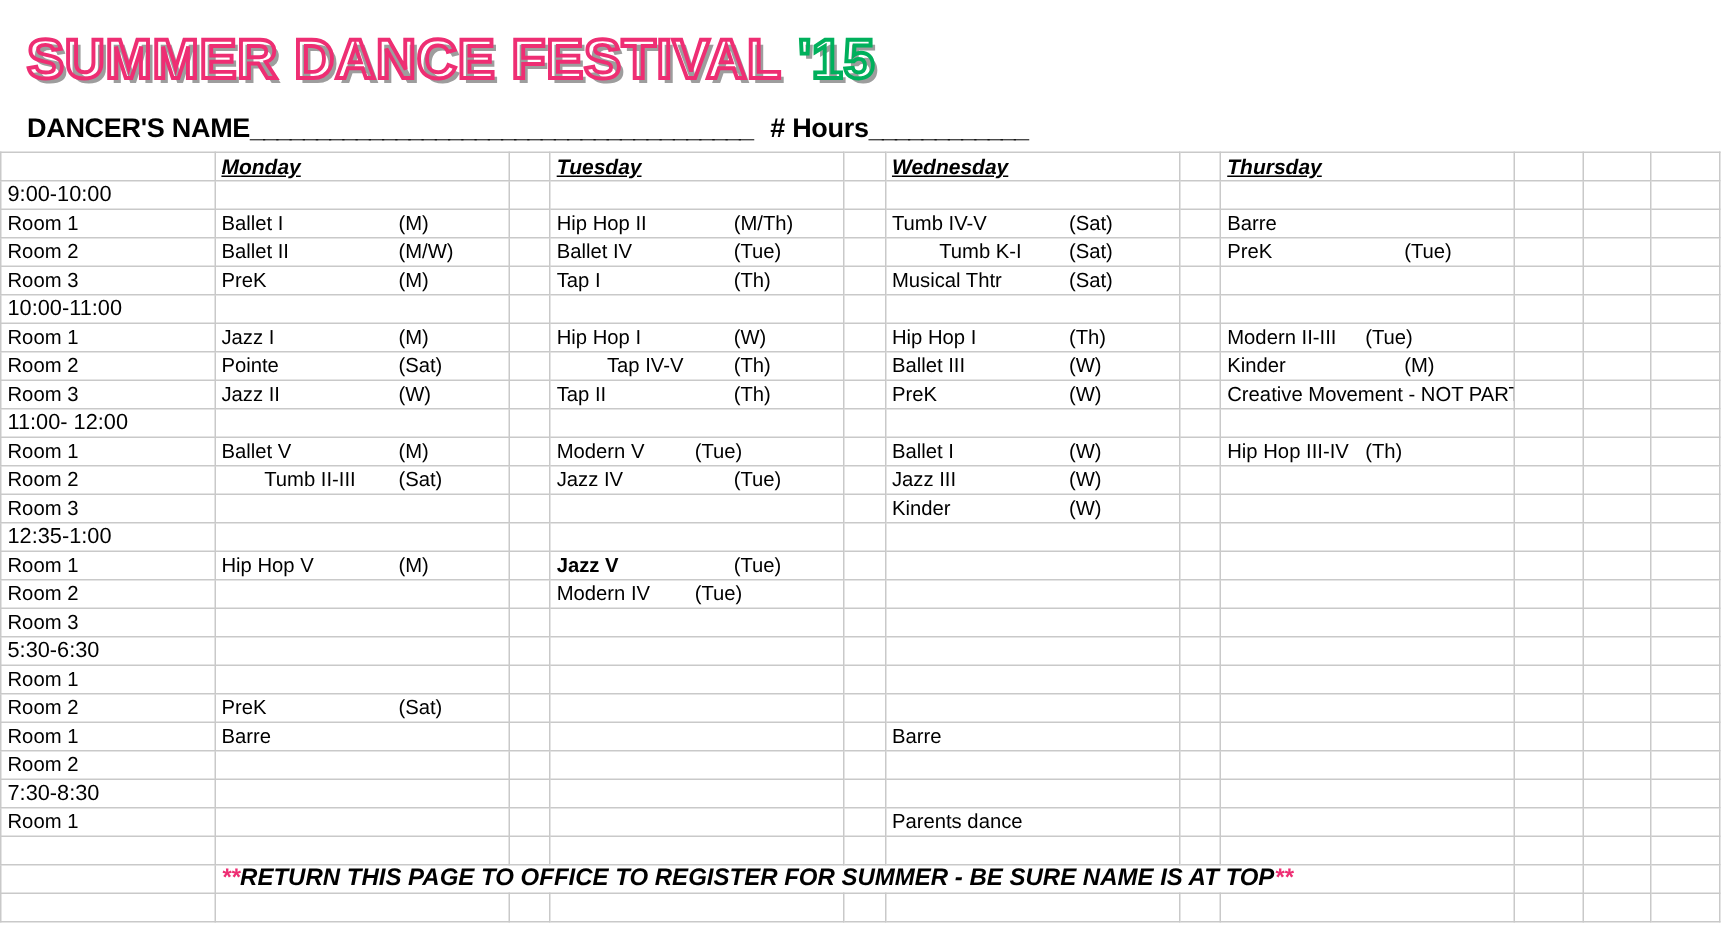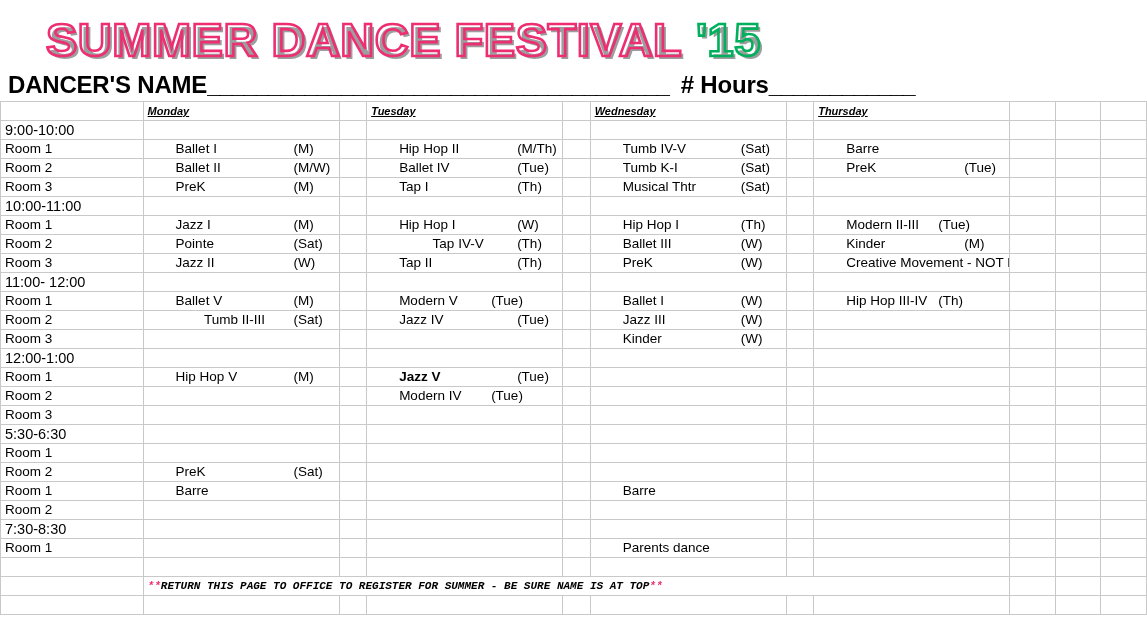--- a/index.html
+++ b/index.html
@@ -28,7 +28,7 @@
     position: absolute;
     left: 18px;
     top: 12px;
-    font-size: 47px;
+    font-size: 37px;
     line-height: 56px;
     font-weight: bold;
     letter-spacing: 0.5px;
@@ -36,7 +36,6 @@
     -webkit-text-stroke: 2.6px #ee2e73;
     color: transparent;
     text-shadow: 3px 3px 0 rgba(140,140,140,0.85);
-    margin-left: 28px;
   }
   #festival-title .yr {
     -webkit-text-stroke: 2.6px #00b05c;

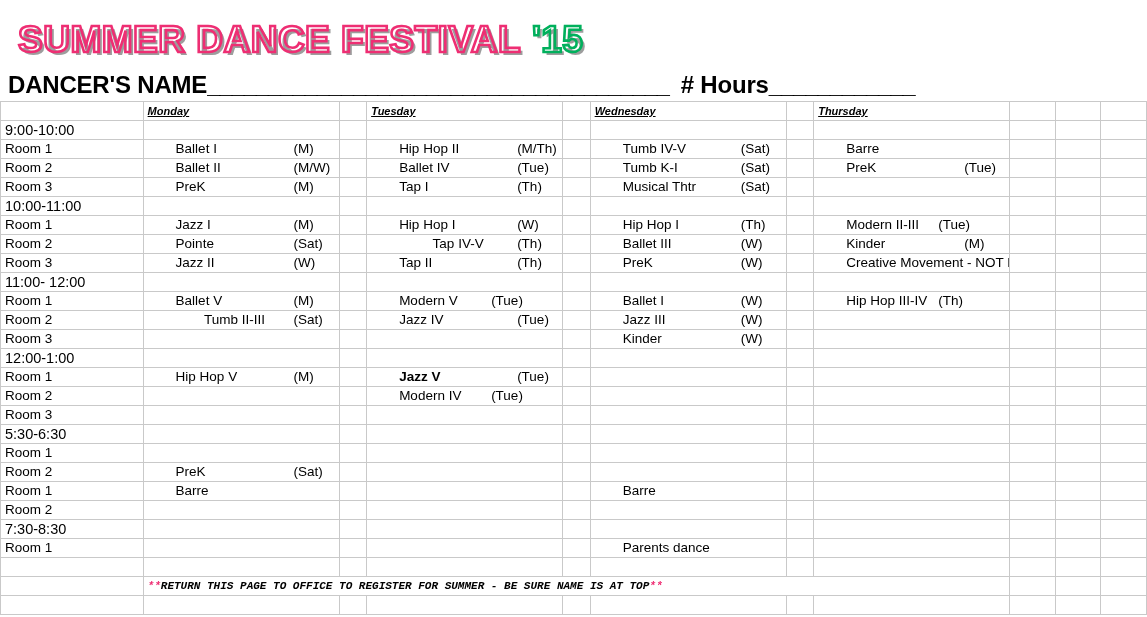--- a/index.html
+++ b/index.html
@@ -43,9 +43,9 @@
 
   #dancer-line {
     position: absolute;
-    left: 8px;
+    left: 18px;
     top: 74px;
-    font-size: 24px;
+    font-size: 18px;
     line-height: 22px;
     font-weight: bold;
     white-space: nowrap;

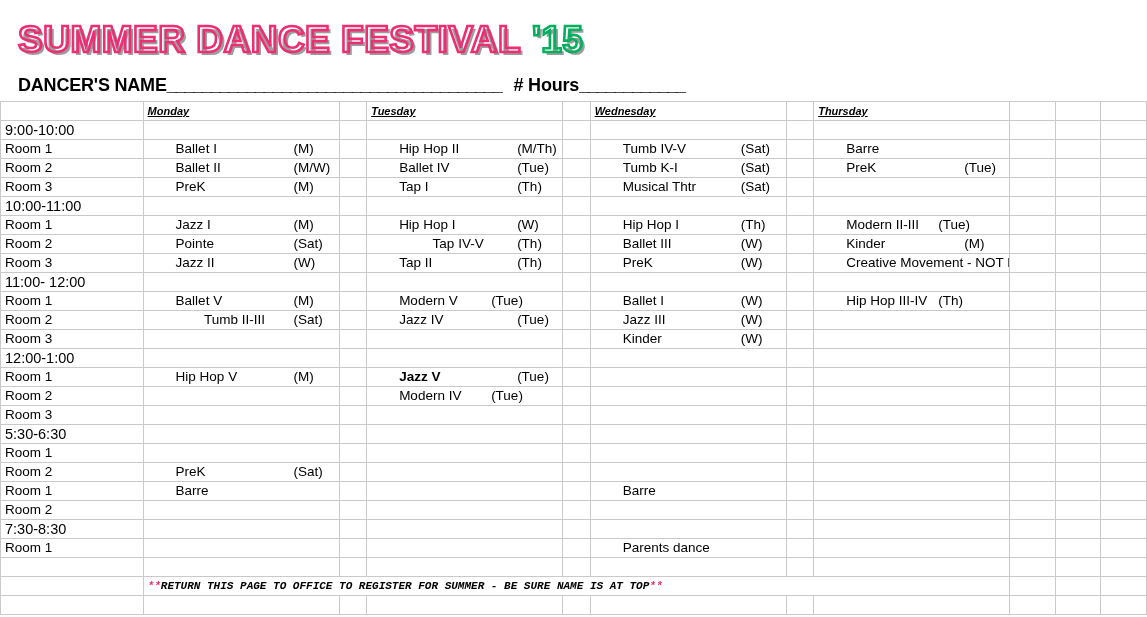--- a/index.html
+++ b/index.html
@@ -89,7 +89,7 @@
   .dayname {
     font-style: italic;
     font-weight: bold;
-    font-size: 11px;
+    font-size: 14px;
     text-decoration: underline;
     padding-left: 8px;
   }

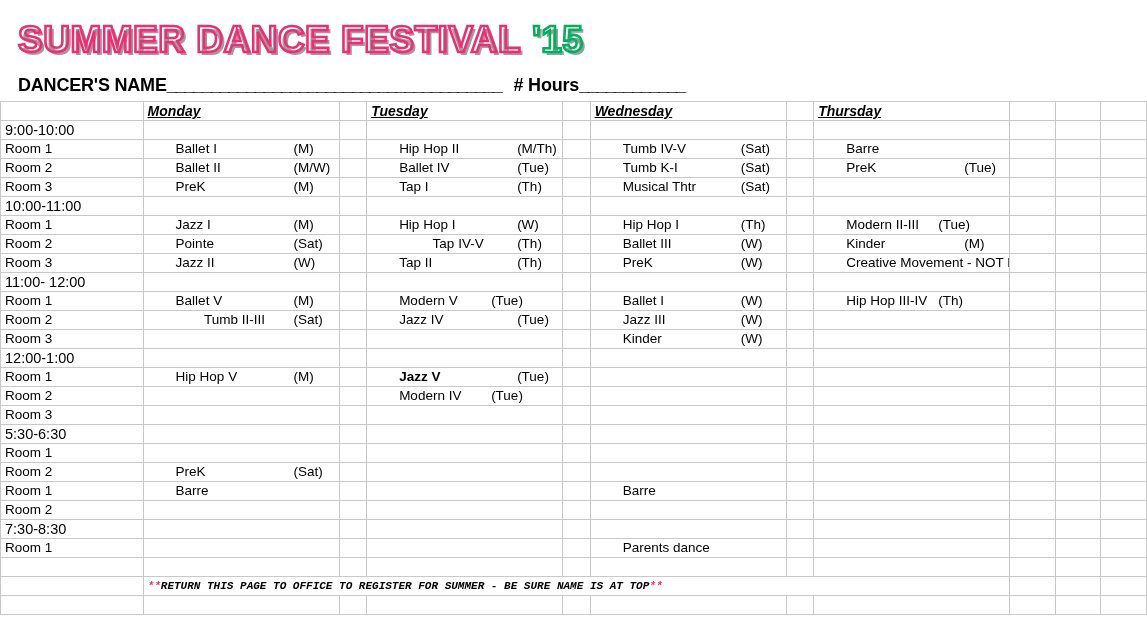--- a/index.html
+++ b/index.html
@@ -96,7 +96,7 @@
   .cellrow { padding-left: 6px; }
 
   
-  .cls { display: inline-block; margin-left: 28px; }
+  .cls { display: inline-block; }
   .cls .nm { display: inline-block; }
   .cls .cd { display: inline-block; }
 

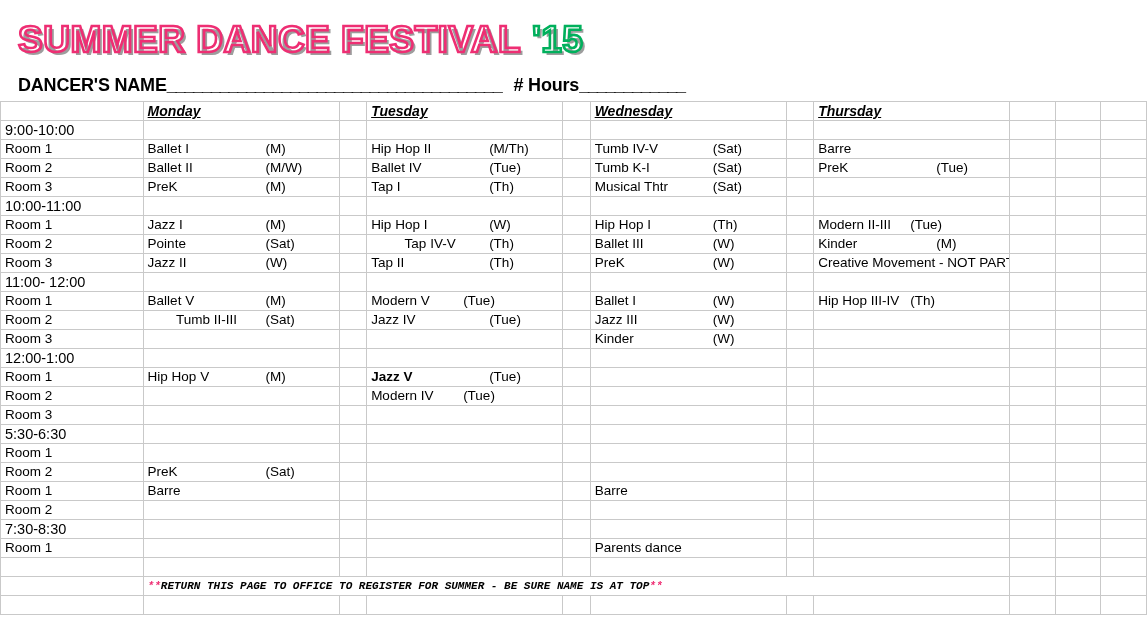--- a/index.html
+++ b/index.html
@@ -170,7 +170,7 @@
         <td class="c-gapsm"></td>
         <td class="c-day cellrow"><span class="cls"><span class="nm" style="min-width: 118px;">Ballet IV</span><span class="cd">(Tue)</span></span></td>
         <td class="c-gapsm"></td>
-        <td class="c-day cellrow"><span class="cls"><span class="nm" style="min-width: 118px;">Tumb K-I</span><span class="cd">(Sat)</span></span></td>
+        <td class="c-day cellrow"><span class="cls"><span class="nm" style="min-width: 118px; text-align: center;">Tumb K-I</span><span class="cd">(Sat)</span></span></td>
         <td class="c-gapsm"></td>
         <td class="c-day cellrow"><span class="cls"><span class="nm" style="min-width: 118px;">PreK</span><span class="cd">(Tue)</span></span></td>
         <td class="c-tail"></td>

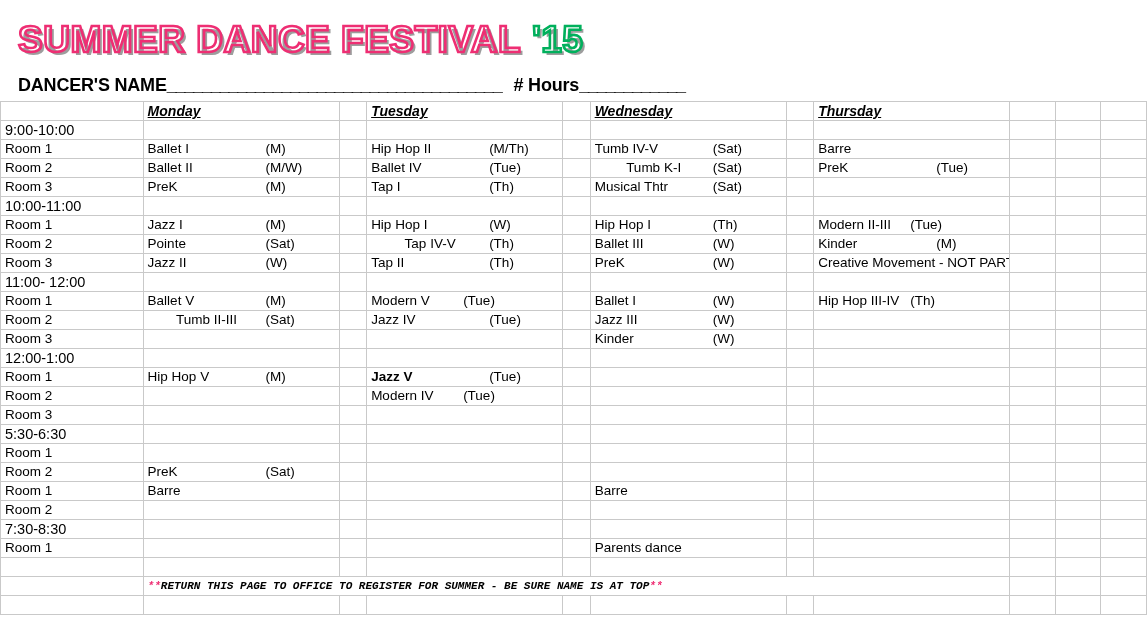--- a/index.html
+++ b/index.html
@@ -295,7 +295,7 @@
         <td class="c-tail"></td>
       </tr>
       <tr>
-        <td class="c-label timehdr">12:00-1:00</td>
+        <td class="c-label timehdr">12:35-1:00</td>
         <td class="c-day"></td>
         <td class="c-gapsm"></td>
         <td class="c-day"></td>

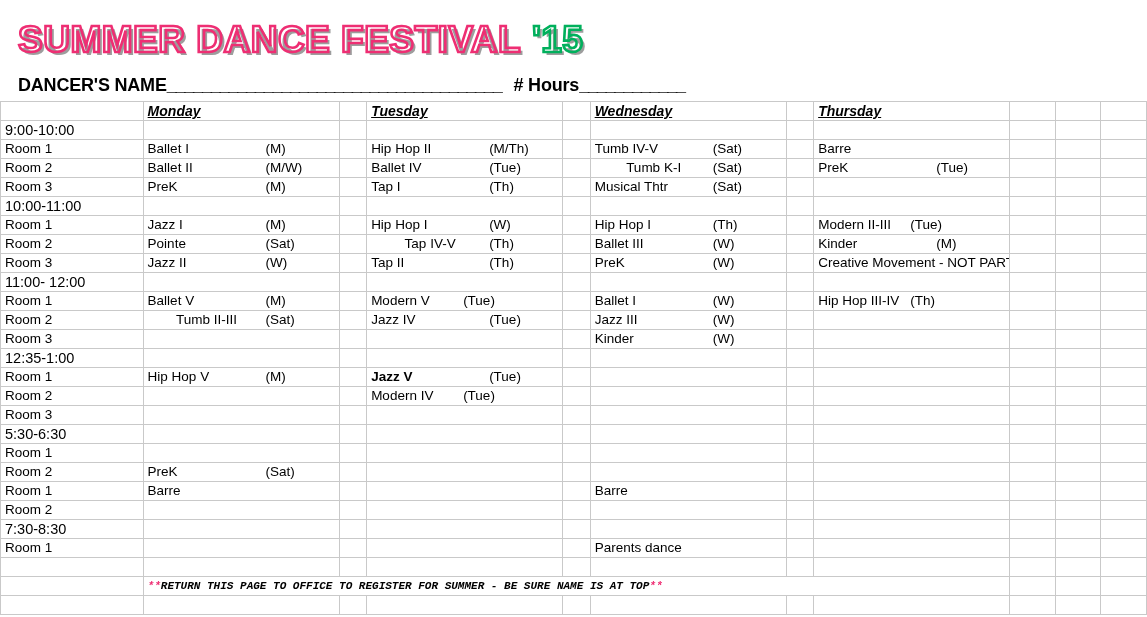--- a/index.html
+++ b/index.html
@@ -103,9 +103,8 @@
   .note {
     font-style: italic;
     font-weight: bold;
-    font-size: 11px;
+    font-size: 16px;
     padding-left: 6px;
-    font-family: Liberation Mono, monospace;
   }
   .note .star { color: #ee2e73; }
 

